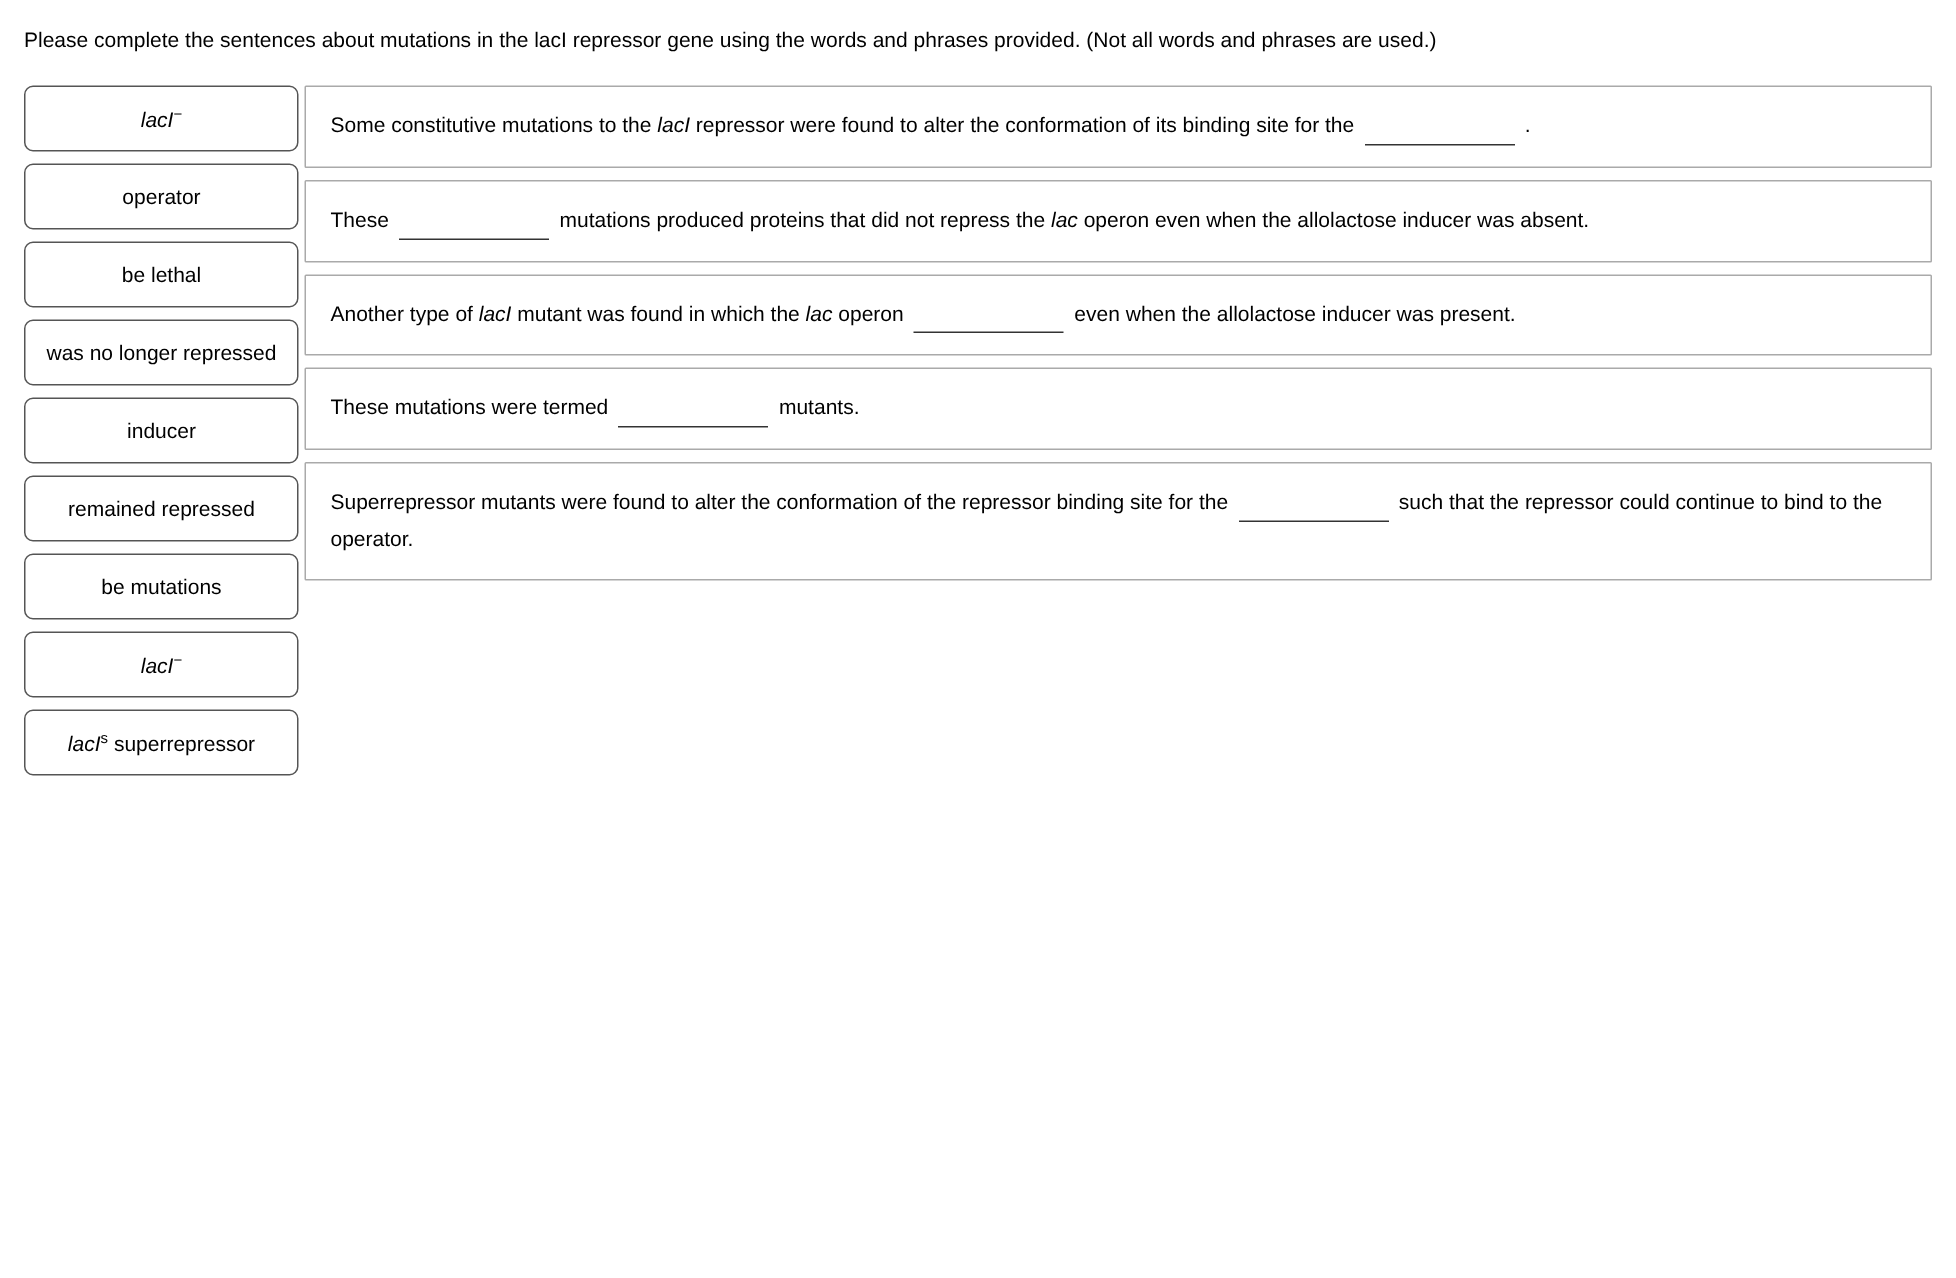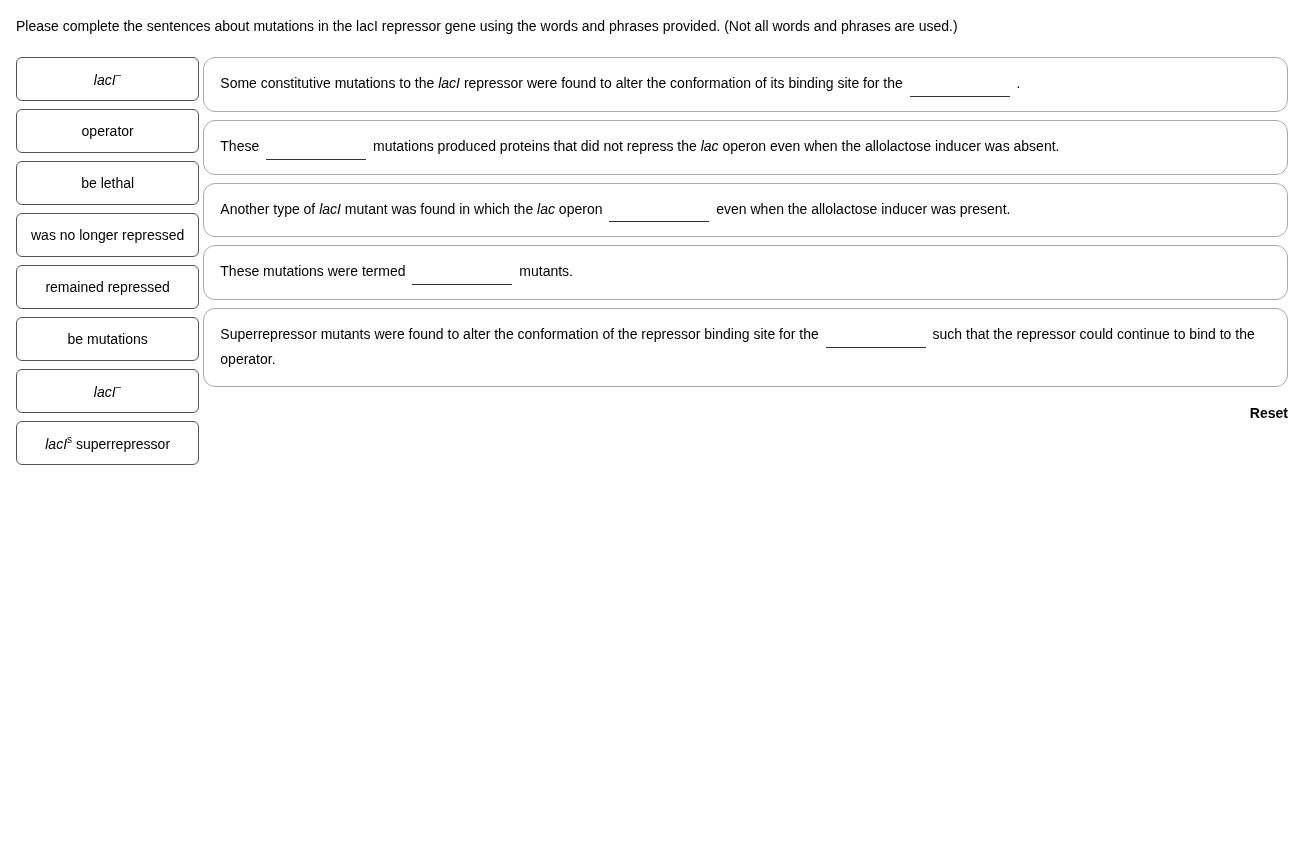--- a/index.html
+++ b/index.html
@@ -54,7 +54,7 @@
     }
     .sentence-box {
       border: 1.5px solid #aaa;
-      border-radius: 12px;
+      border-radius: 1px;
       padding: 14px 16px;
       font-size: 14px;
       line-height: 1.7;

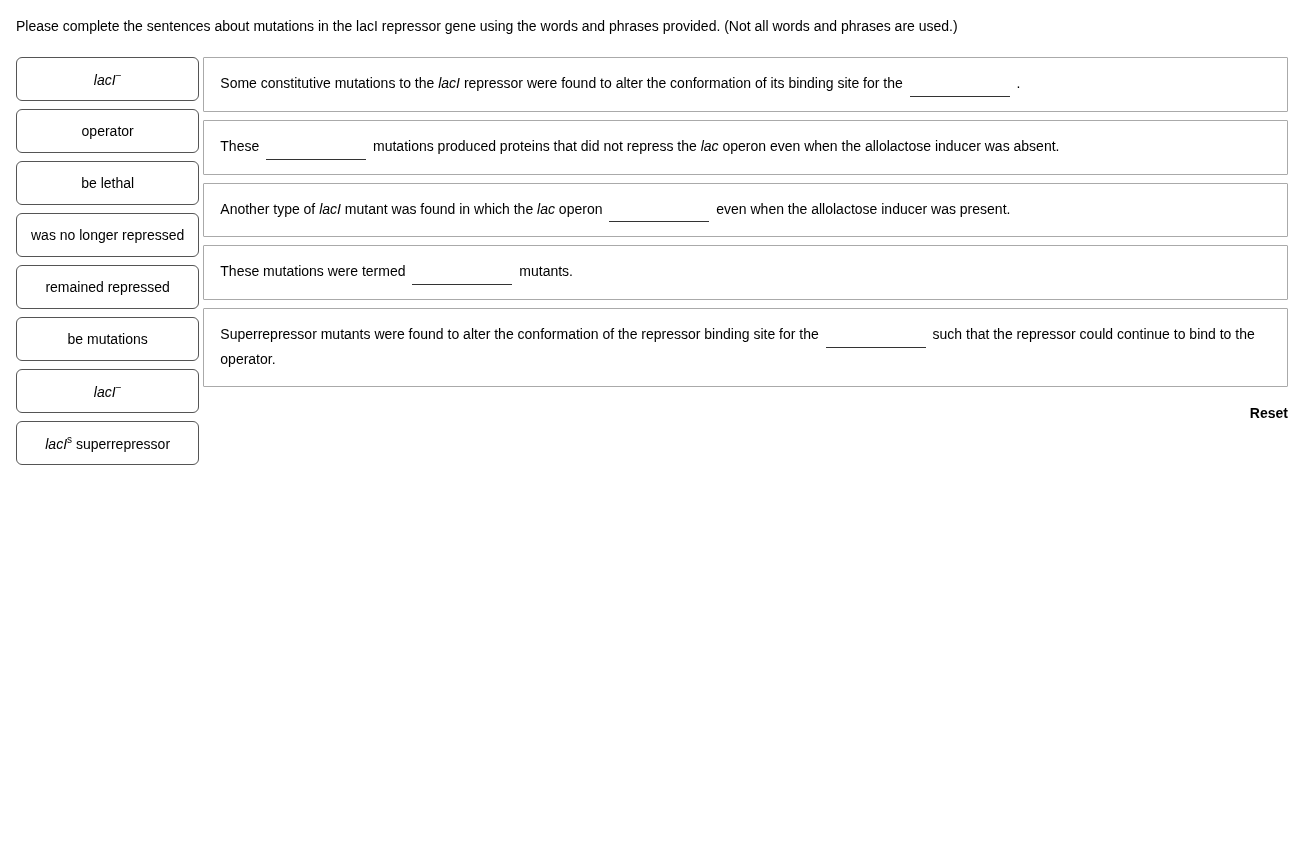--- a/index.html
+++ b/index.html
@@ -108,6 +108,9 @@
       <span>was no longer repressed</span>
     </div>
 
+    <div class="word-item">
+      <span>inducer</span>
+    </div>
 
     <div class="word-item">
       <span>remained repressed</span>

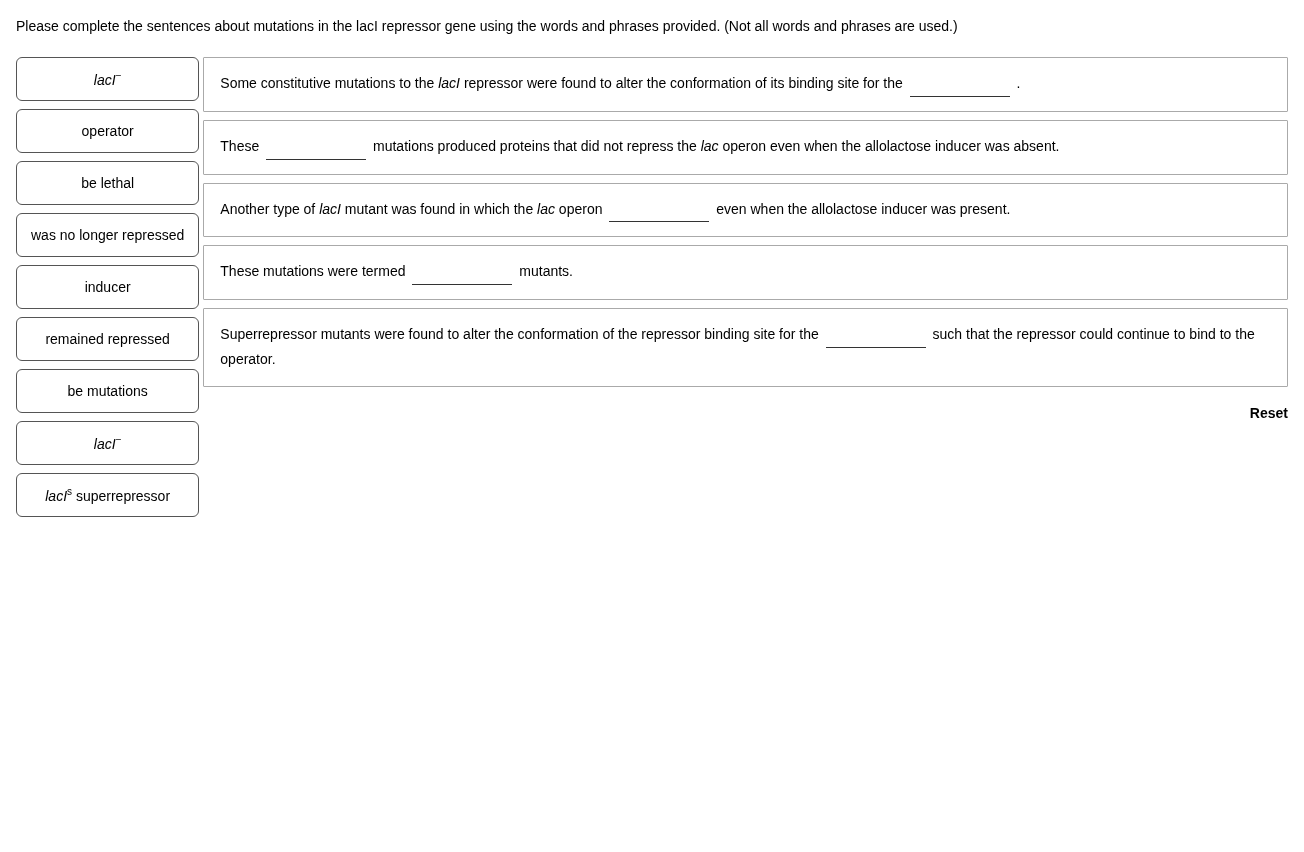--- a/index.html
+++ b/index.html
@@ -153,9 +153,6 @@
     </div>
 
 
-    <div class="reset-area">
-      <button class="reset-btn">Reset</button>
-    </div>
 
   </div>
 </div>

